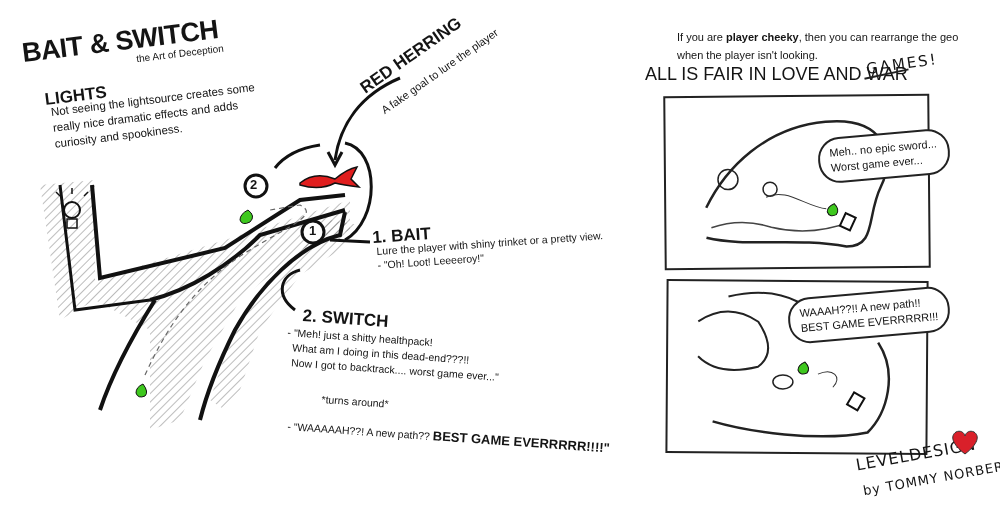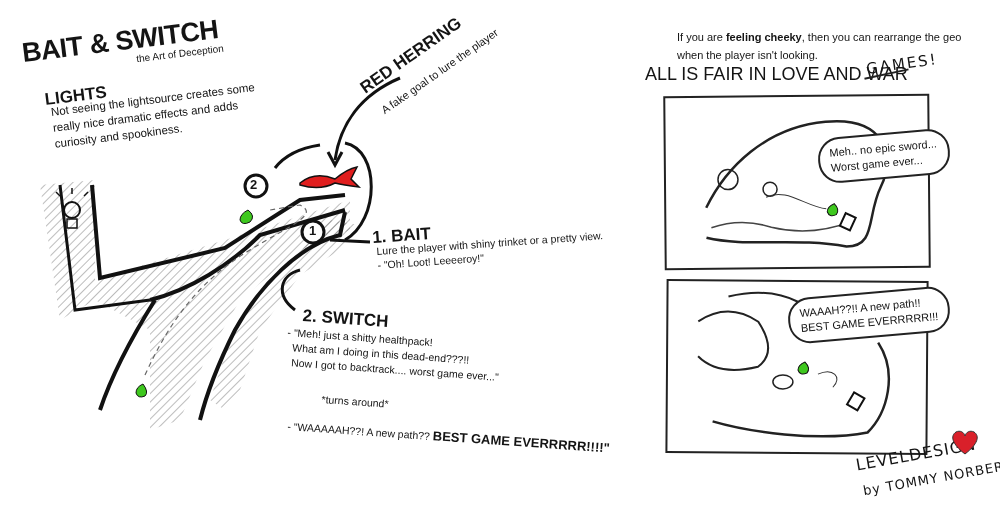--- a/index.html
+++ b/index.html
@@ -125,7 +125,7 @@
 
 <div id="intro" class="abs">
   <span>If you are</span>
-  <b>feeling cheeky</b><span>, then you can rearrange the geo when the player isn't looking.</span>
+  <b>player cheeky</b><span>, then you can rearrange the geo when the player isn't looking.</span>
 </div>
 <div id="slogan" class="abs">
   <span>ALL IS FAIR IN LOVE AND</span>

